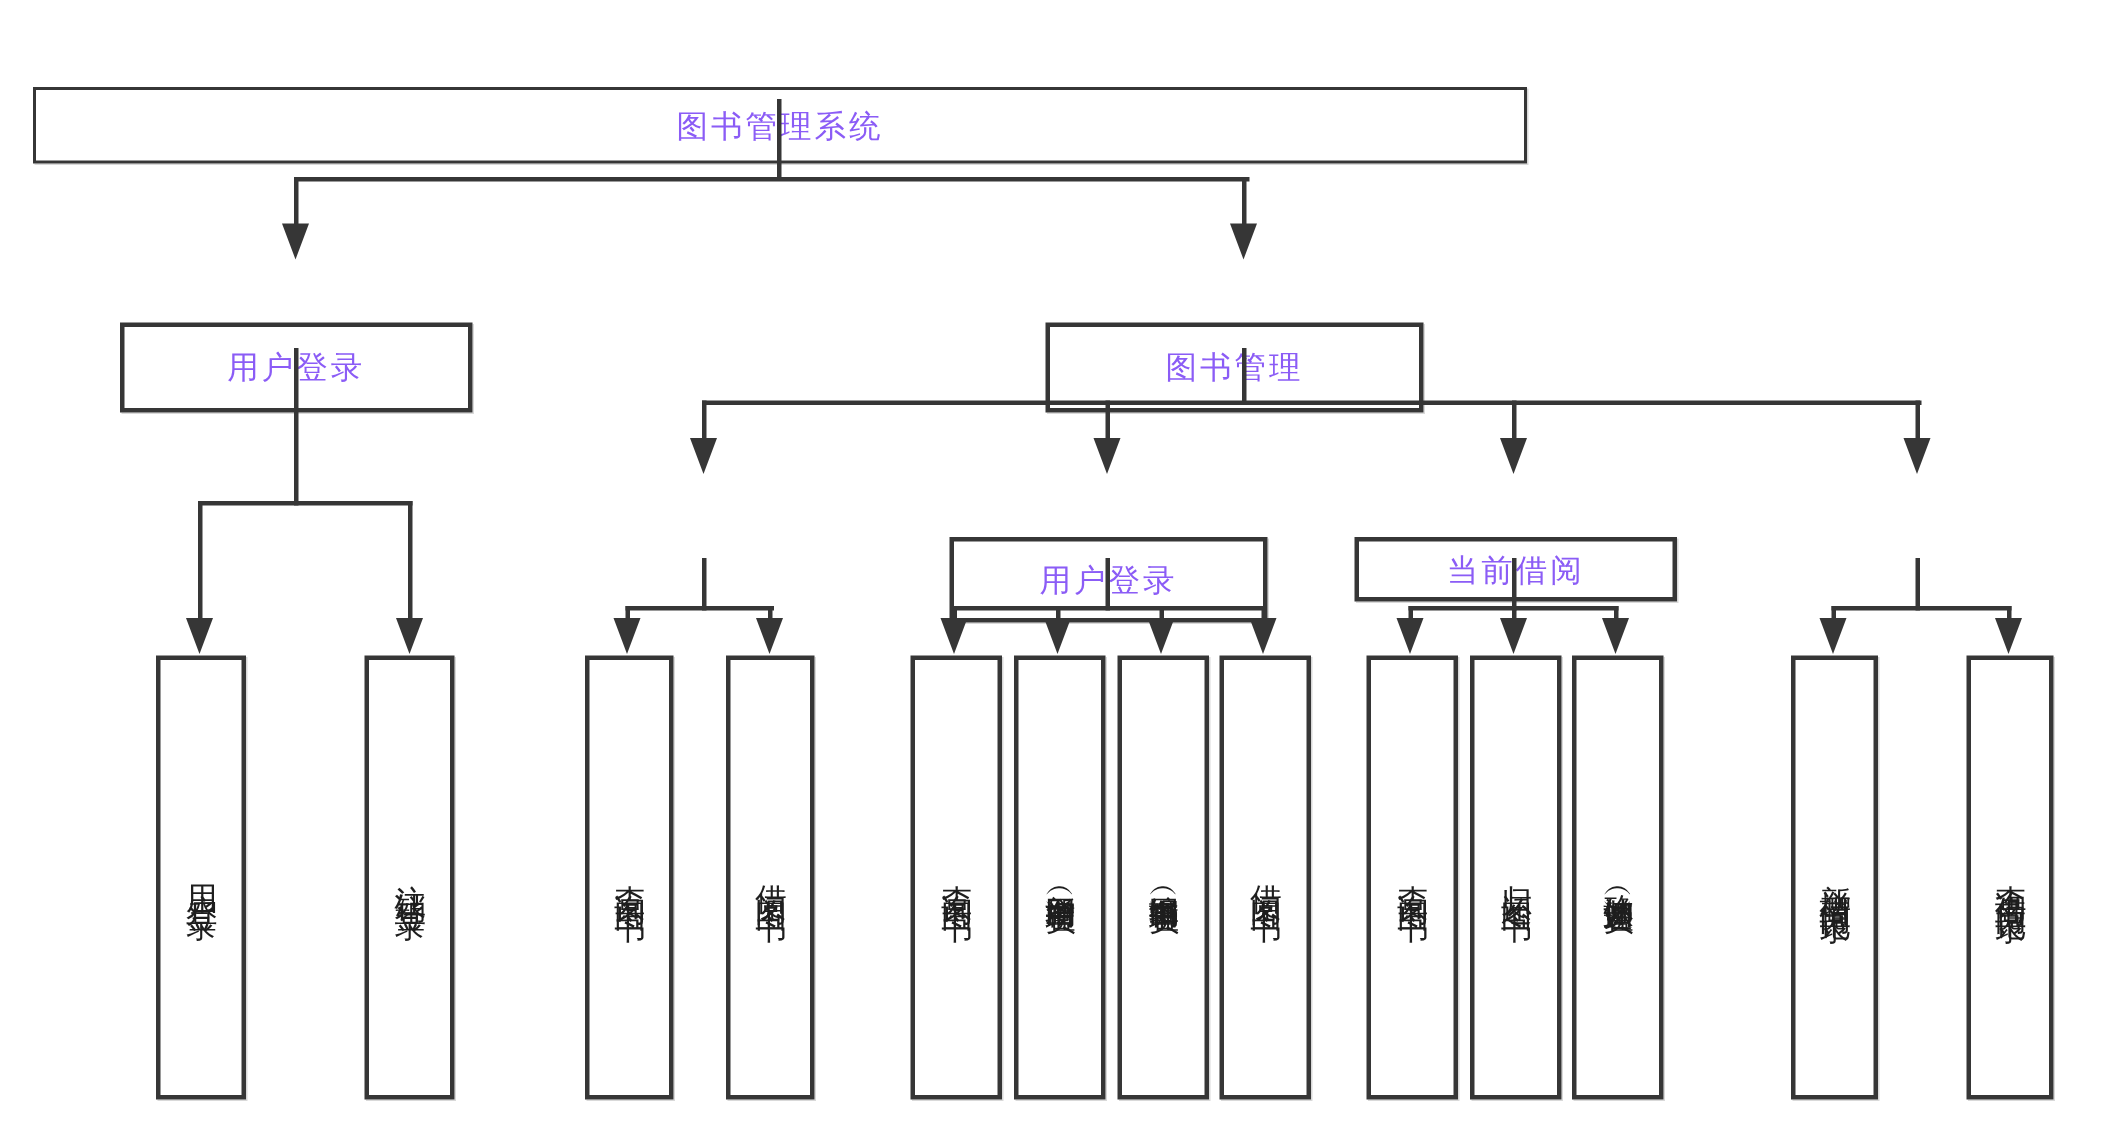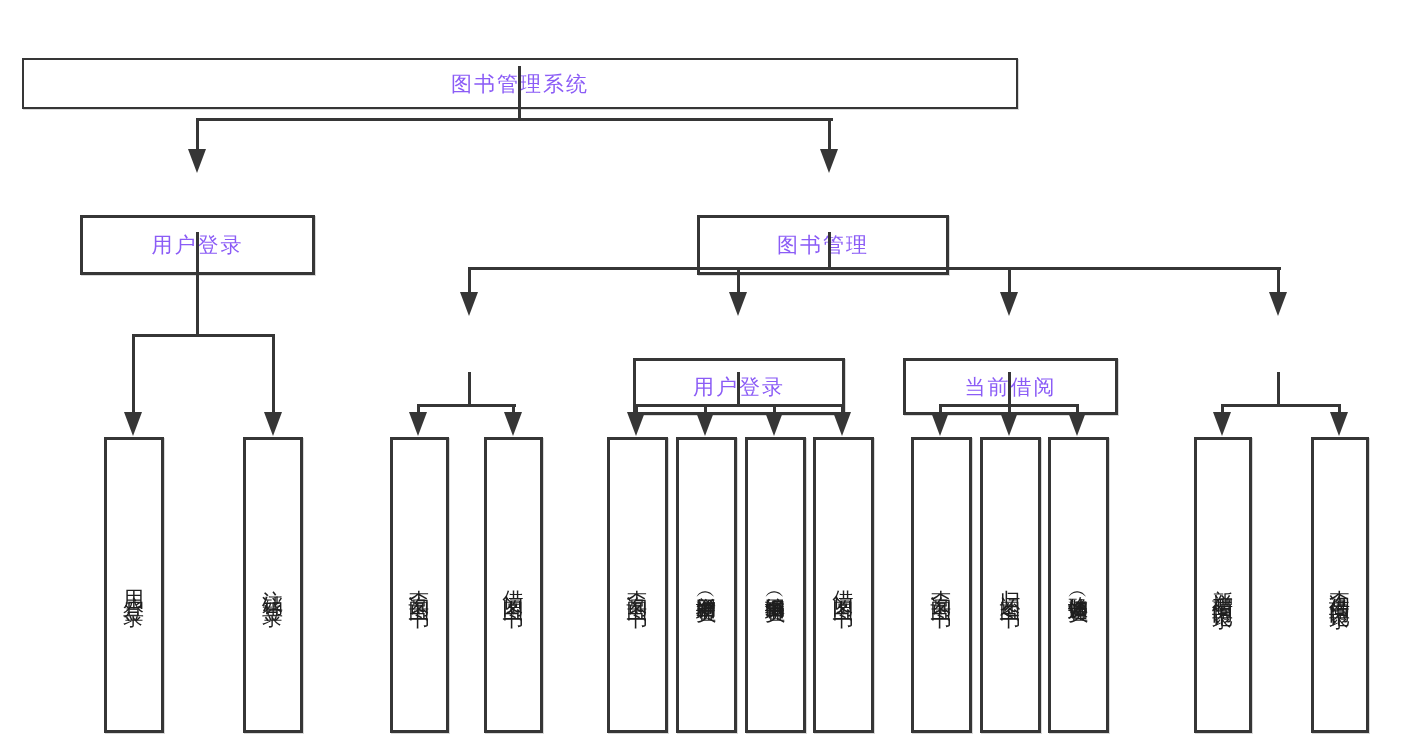--- a/index.html
+++ b/index.html
@@ -111,7 +111,7 @@
   <div class="node" style="left:633px; top:315px; width:212px; height:57px;">
     <span>用户登录</span>
   </div>
-  <div class="node" style="left:903px; top:315px; width:215px; height:57px;">
+  <div class="node" style="left:903px; top:315px; width:215px; height:43px;">
     <span>当前借阅</span>
   </div>
 

